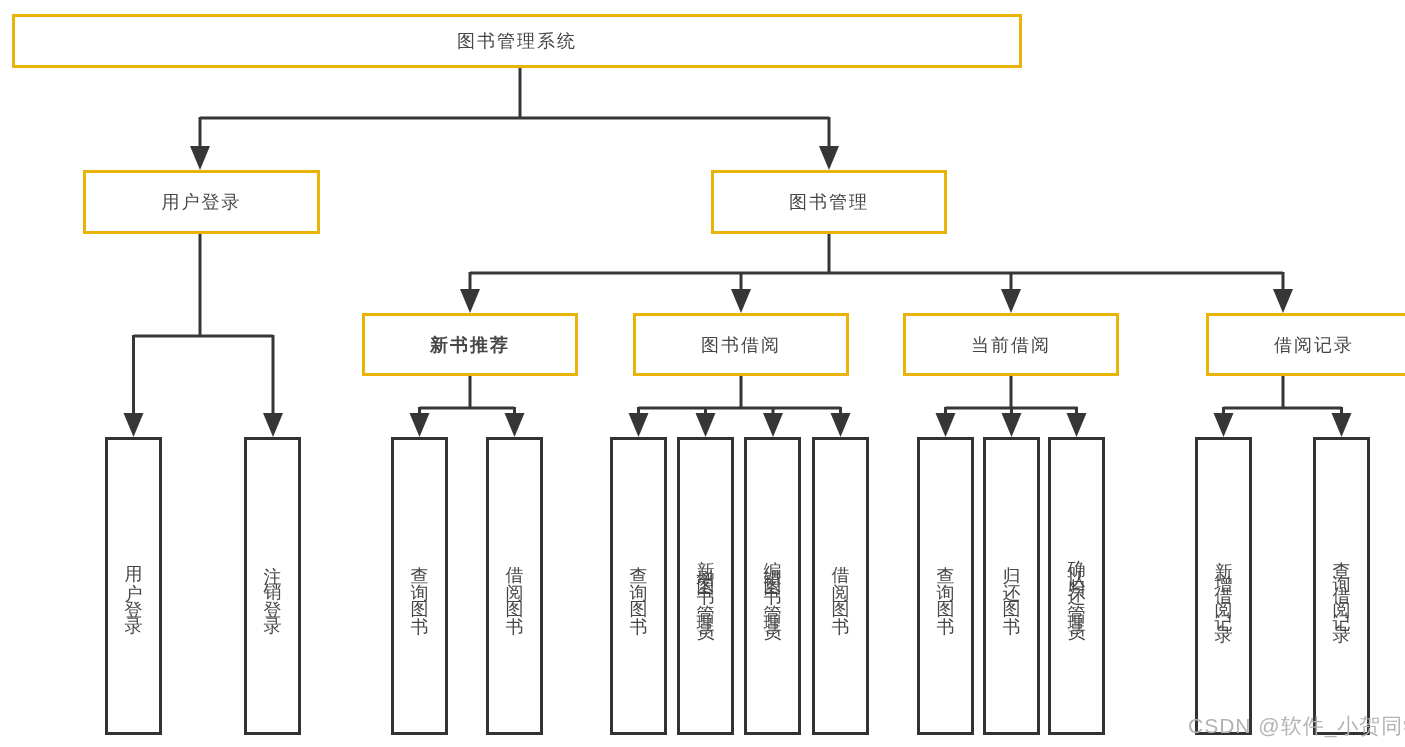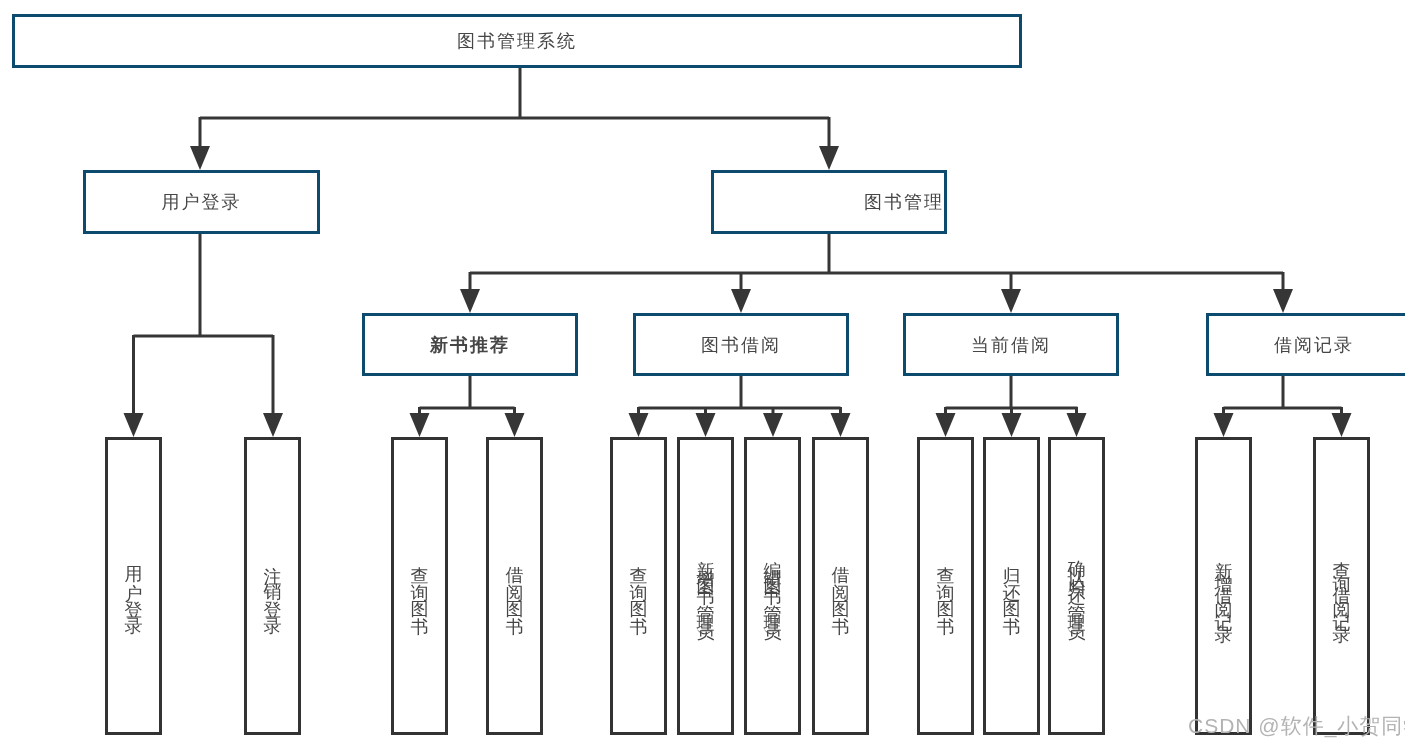--- a/index.html
+++ b/index.html
@@ -17,7 +17,7 @@
   .box {
     position: absolute;
     box-sizing: border-box;
-    border: 3px solid #0c4a6e;
+    border: 3px solid #eab308;
     background: #ffffff;
     display: flex;
     align-items: center;

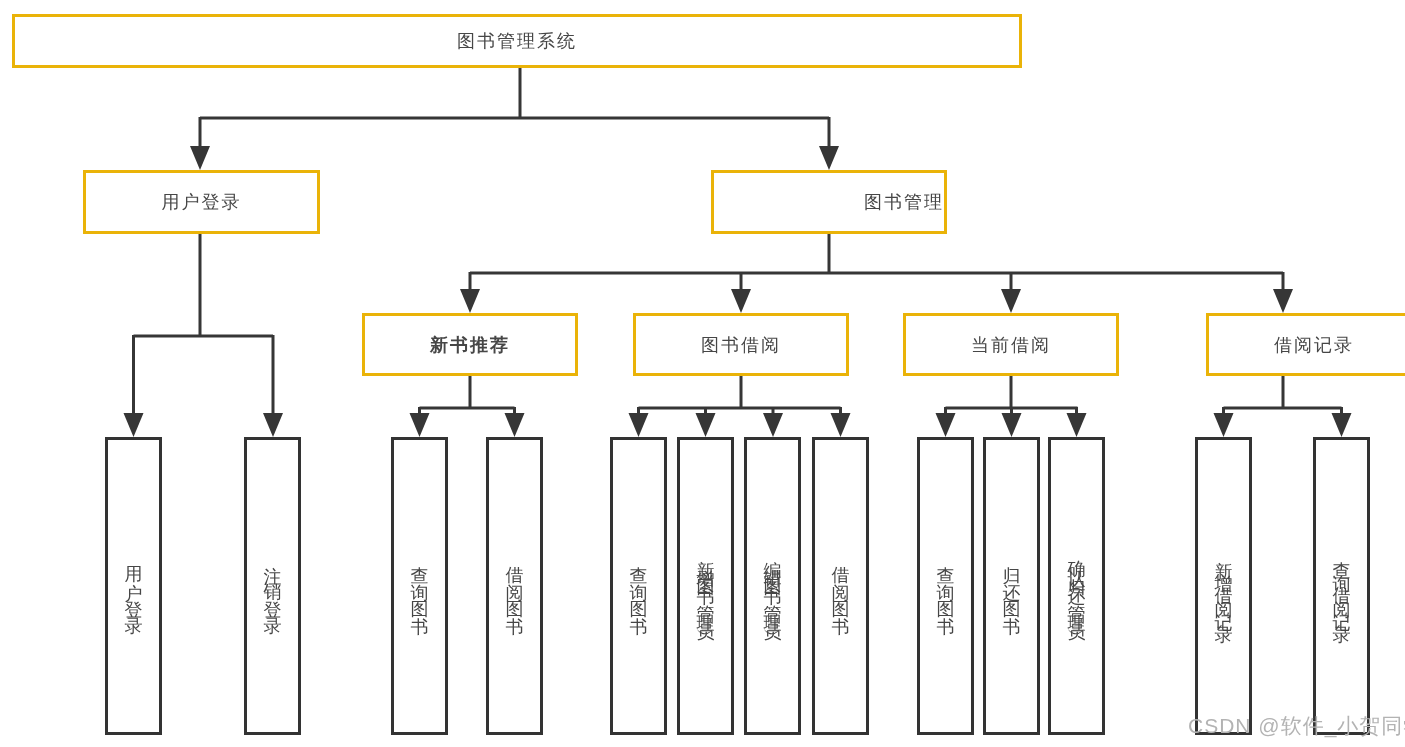--- a/index.html
+++ b/index.html
@@ -124,7 +124,7 @@
   <div class="box" style="left:83px; top:170px; width:237px; height:64px;">
     <span>用户登录</span>
   </div>
-  <div class="box" style="left:711px; top:170px; width:236px; height:64px;justify-content:flex-end;">
+  <div class="box" style="left:711px; top:170px; width:236px; height:64px;">
     <span>图书管理</span>
   </div>
 

